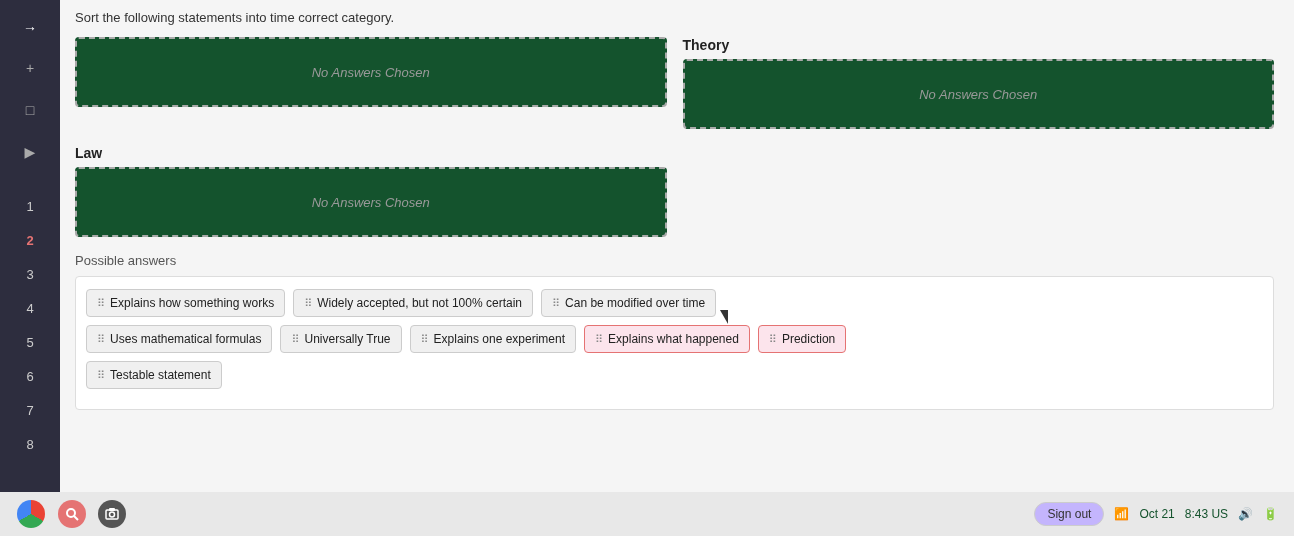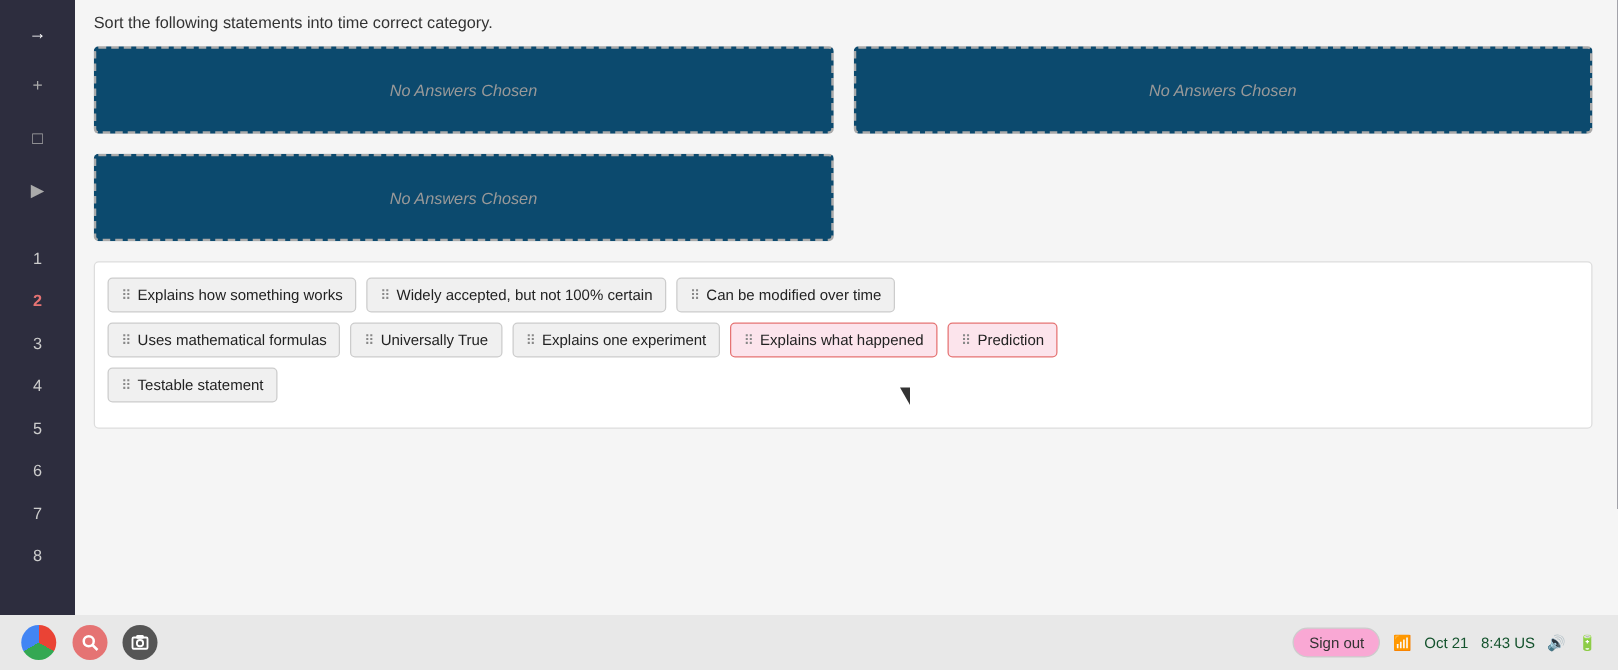--- a/index.html
+++ b/index.html
@@ -263,6 +263,7 @@
       </div>
     </div>
     <div class="drop-zone-container">
+      <div class="drop-zone-label">Theory</div>
       <div class="drop-zone">
         <span class="drop-zone-placeholder">No Answers Chosen</span>
       </div>

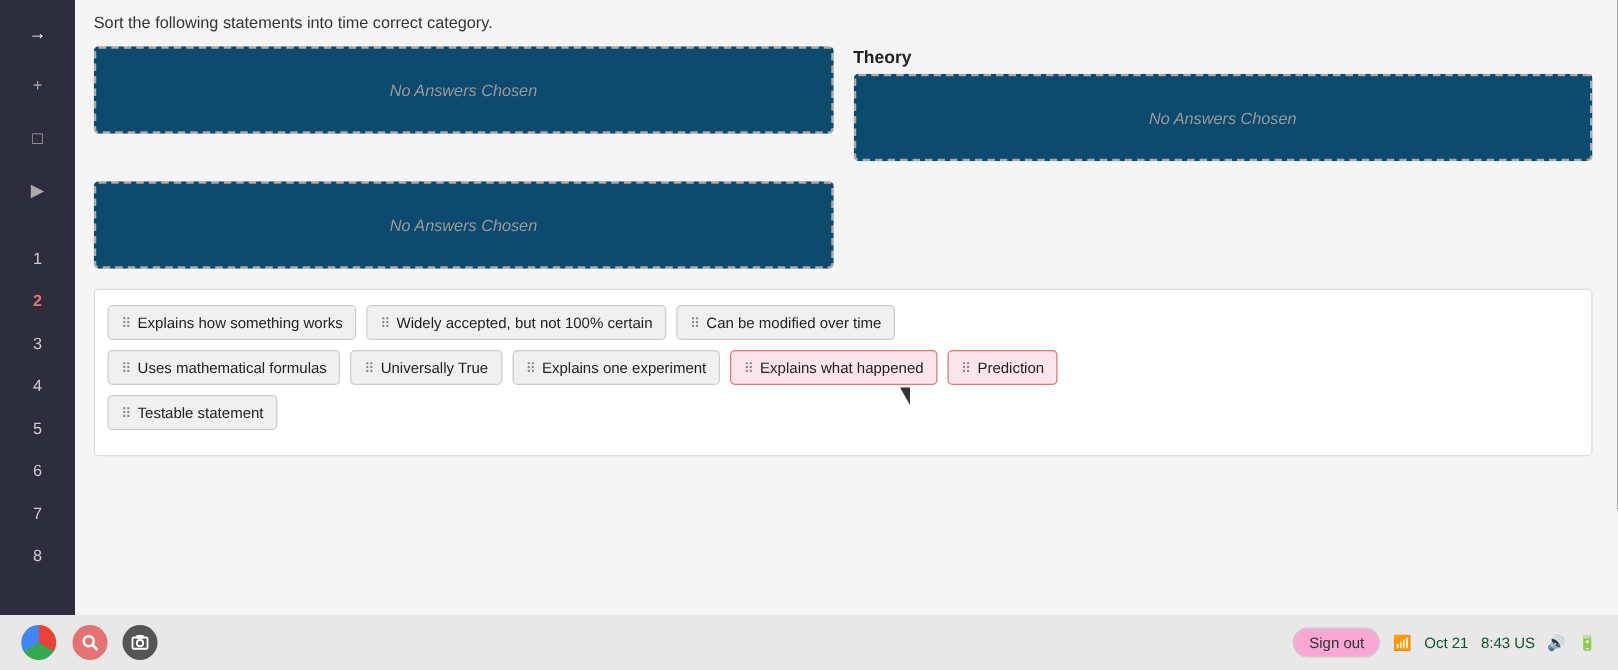--- a/index.html
+++ b/index.html
@@ -81,7 +81,7 @@
 
     .drop-zone {
       border: 2px dashed #aaa;
-      background: #0c4a6e;
+      background: #14532d;
       min-height: 70px;
       display: flex;
       align-items: center;

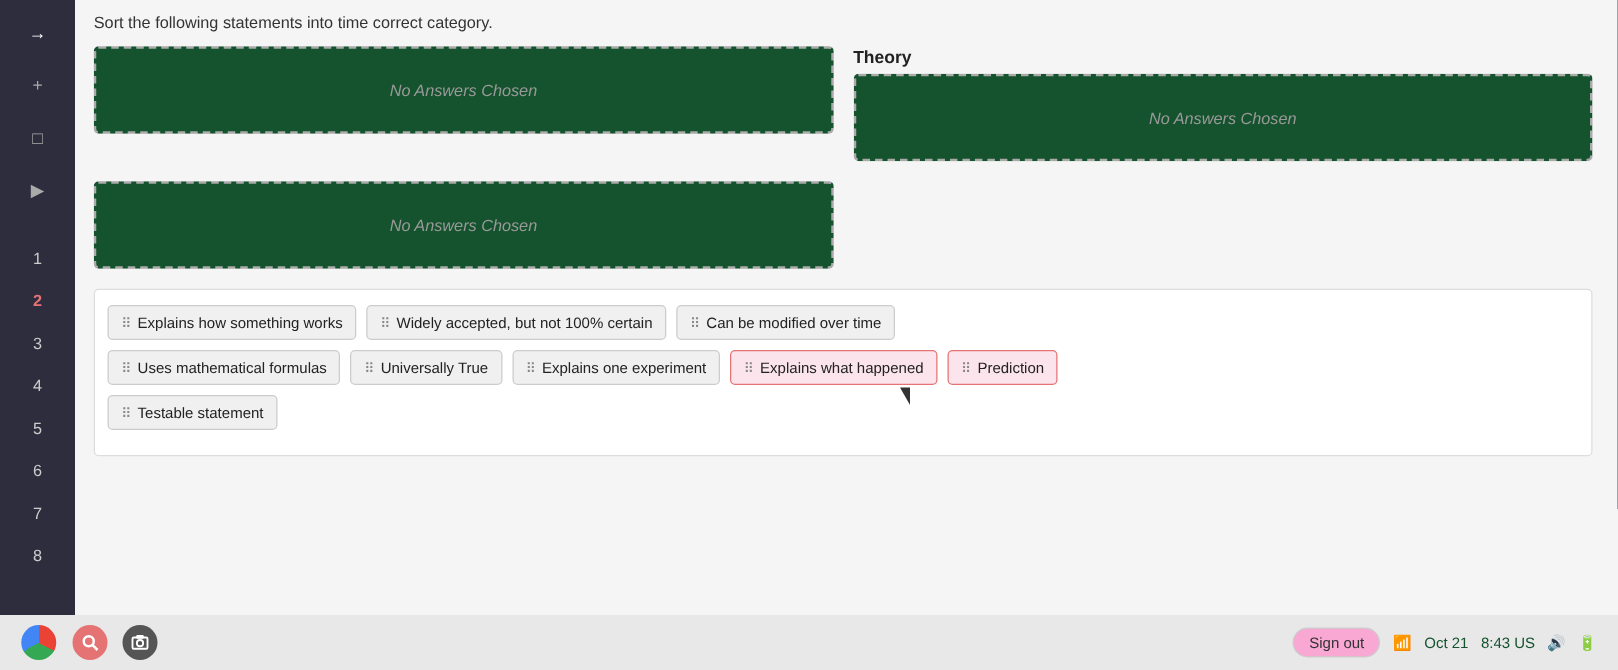--- a/index.html
+++ b/index.html
@@ -272,6 +272,7 @@
 
   <div class="law-section">
     <div class="law-drop-zone-container">
+      <div class="drop-zone-label">Law</div>
       <div class="drop-zone">
         <span class="drop-zone-placeholder">No Answers Chosen</span>
       </div>

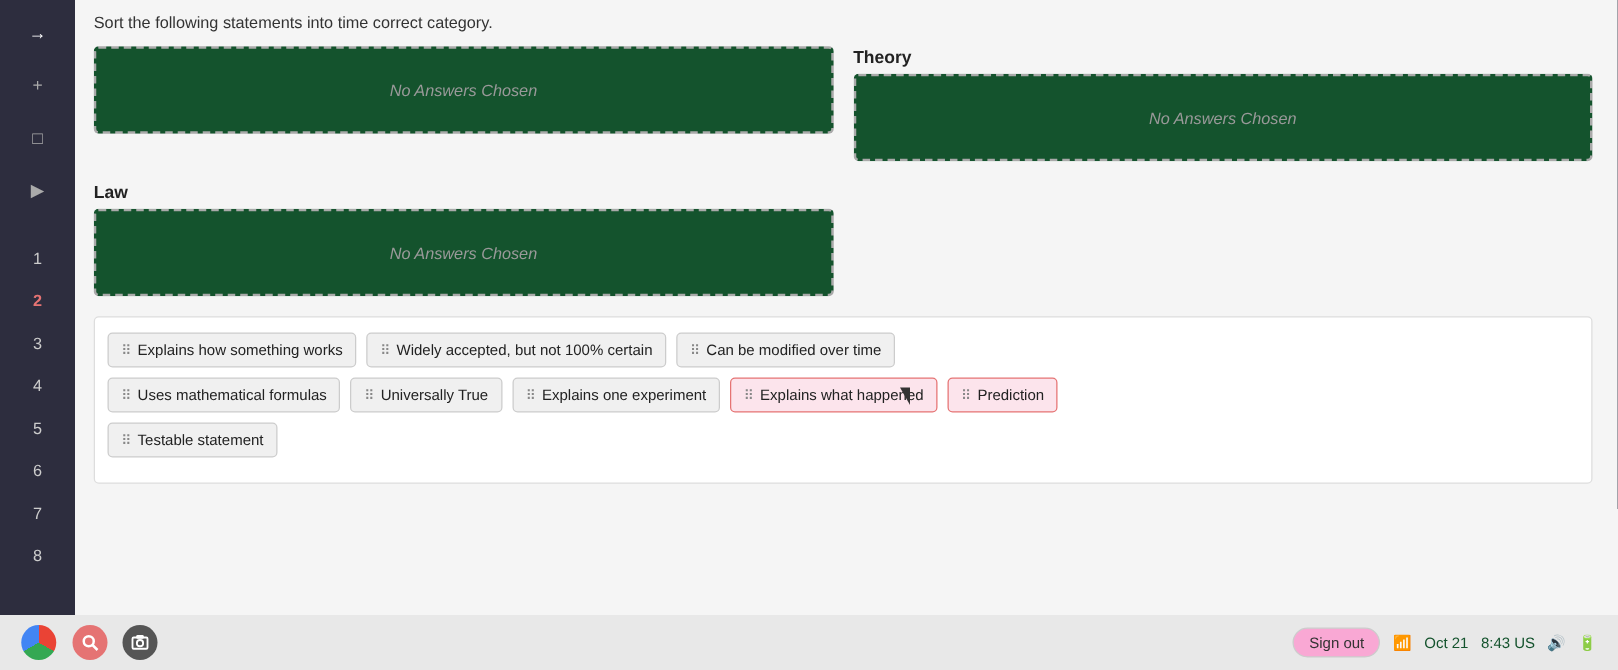--- a/index.html
+++ b/index.html
@@ -280,6 +280,7 @@
   </div>
 
   <div>
+    <p class="possible-answers-label">Possible answers</p>
     <div class="answers-box">
       <div class="answers-row">
         <div class="answer-chip">

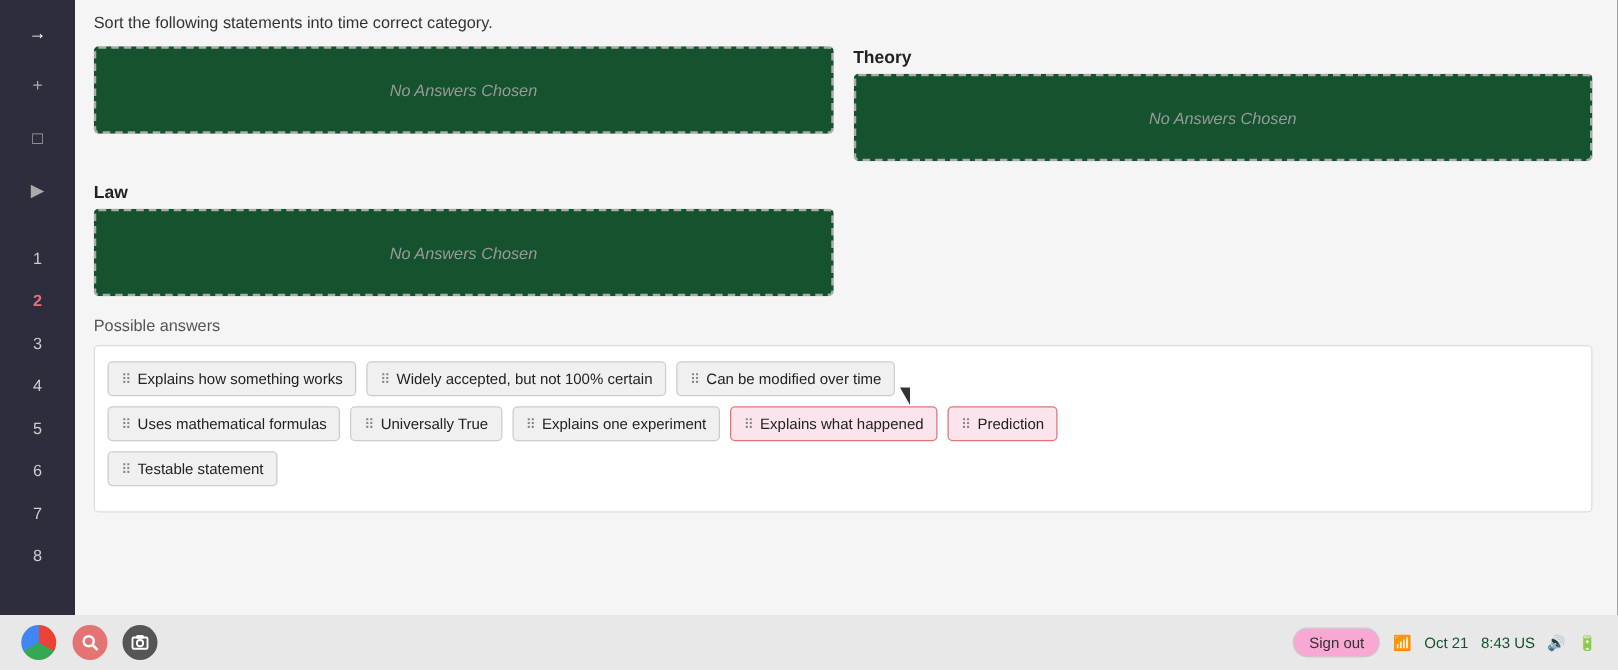--- a/index.html
+++ b/index.html
@@ -196,7 +196,7 @@
     }
 
     .sign-out-btn {
-      background: #f9a8d4;
+      background: #c4b5fd;
       border: 1px solid #ccc;
       border-radius: 16px;
       padding: 4px 12px;

